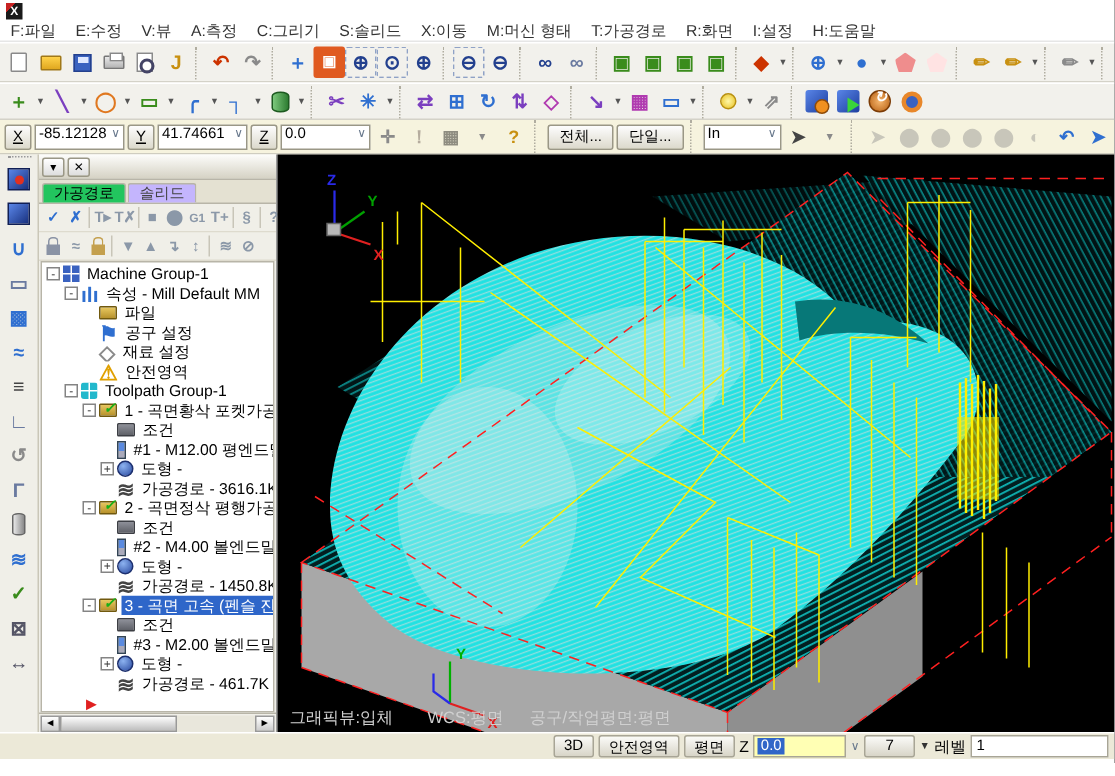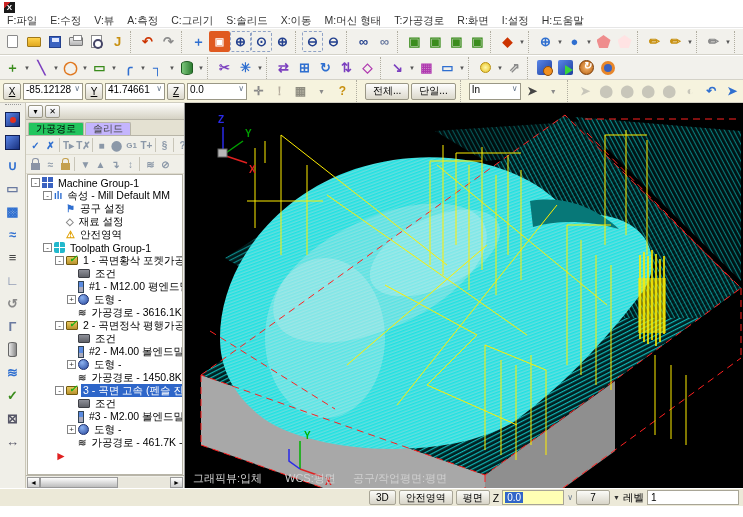--- a/index.html
+++ b/index.html
@@ -73,7 +73,7 @@
 .exp{width:9px;height:9px;border:1px solid #848484;background:#fff;font-size:8px;line-height:7px;text-align:center;color:#333;margin-right:2px;flex:none}
 .spc{width:11px;flex:none}
 .ti{flex:none;margin-right:3px}
-.tig{font-size:10px;font-weight:bold;margin-right:3px;flex:none;line-height:1}
+.tig{font-size:14px;font-weight:bold;margin-right:3px;flex:none;line-height:1}
 .ti-mg{width:11px;height:11px;background-color:#3a62c0;background-image:linear-gradient(#fff,#fff),linear-gradient(#fff,#fff);background-size:1px 100%,100% 1px;background-position:center;background-repeat:no-repeat}
 .ti-tg{width:11px;height:11px;background-color:#22b8cc;background-image:linear-gradient(#fff,#fff),linear-gradient(#fff,#fff);background-size:1px 100%,100% 1px;background-position:center;background-repeat:no-repeat;border-radius:2px}
 .ti-fold{width:12px;height:9px;background:linear-gradient(#8e9099,#5f6168);border:1px solid #3c3e44;border-radius:1px;position:relative}

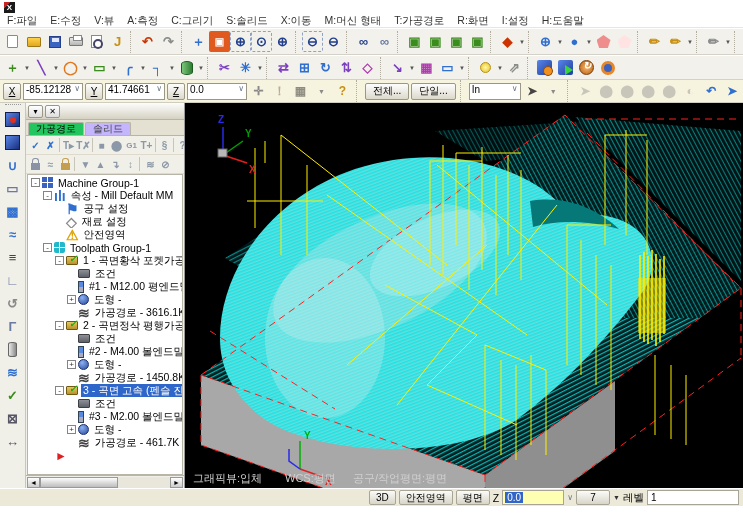--- a/index.html
+++ b/index.html
@@ -366,6 +366,11 @@
           </div>
         <div class="trow" style="padding-left:27px">
             <span class="spc"></span>
+            <i class="ti ti-fold op"></i>
+            <span class="tlabel">파일</span>
+          </div>
+        <div class="trow" style="padding-left:27px">
+            <span class="spc"></span>
             <span class="tig c-blue">⚑</span>
             <span class="tlabel">공구 설정</span>
           </div>

